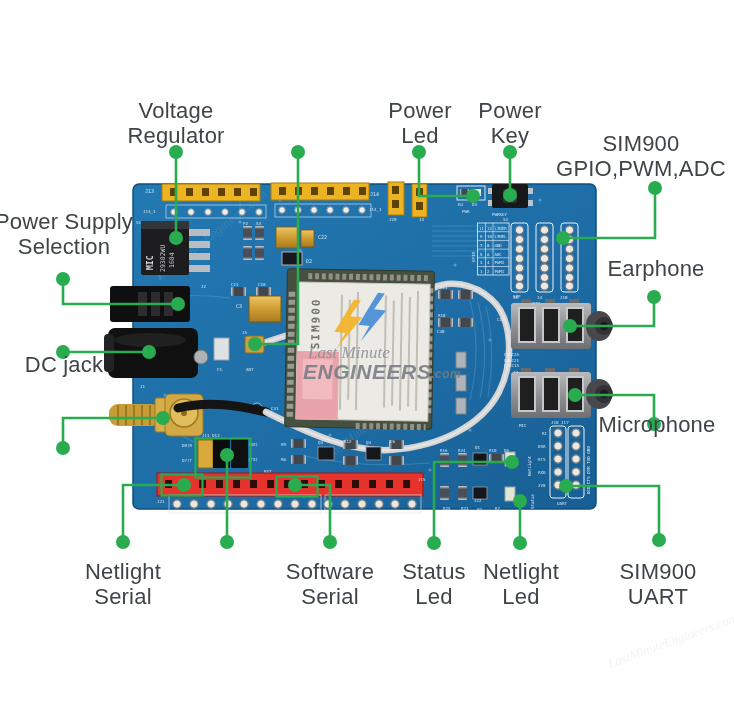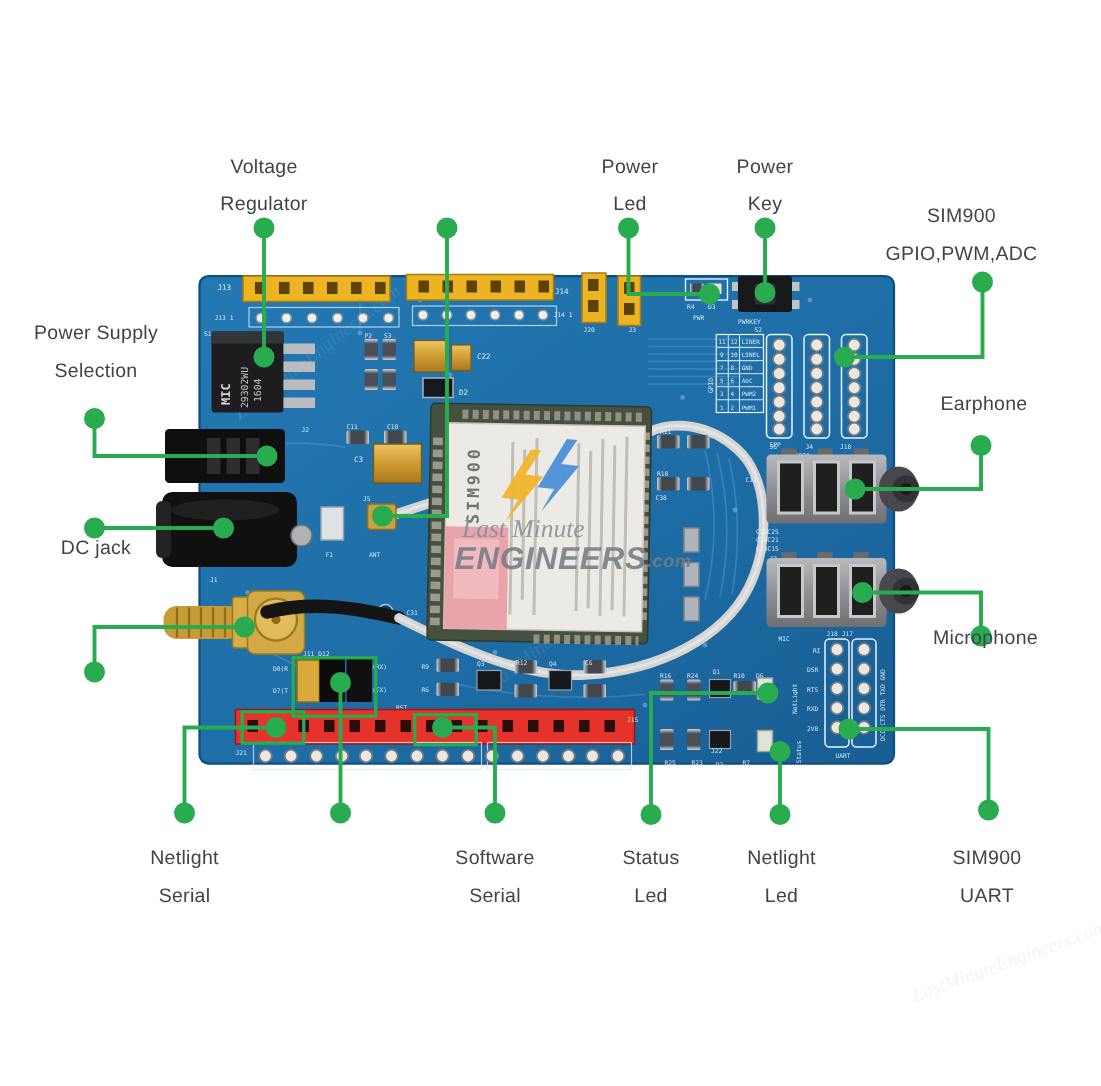--- a/index.html
+++ b/index.html
@@ -6,7 +6,7 @@
   #canvas{position:relative;width:734px;height:724px;background:#ffffff;overflow:hidden;
           font-family:"Liberation Sans","DejaVu Sans",sans-serif;}
   .lbl{position:absolute;transform:translateX(-50%);text-align:center;
-       font-size:13px;line-height:25px;color:#3f4448;white-space:pre-line;letter-spacing:.2px;}
+       font-size:22px;line-height:25px;color:#3f4448;white-space:pre-line;letter-spacing:.2px;}
   svg{position:absolute;left:0;top:0;}
   svg text{font-family:"DejaVu Sans Mono","Liberation Mono",monospace;fill:#e9f3fa;}
   .silk{font-size:5px;opacity:.92;}

